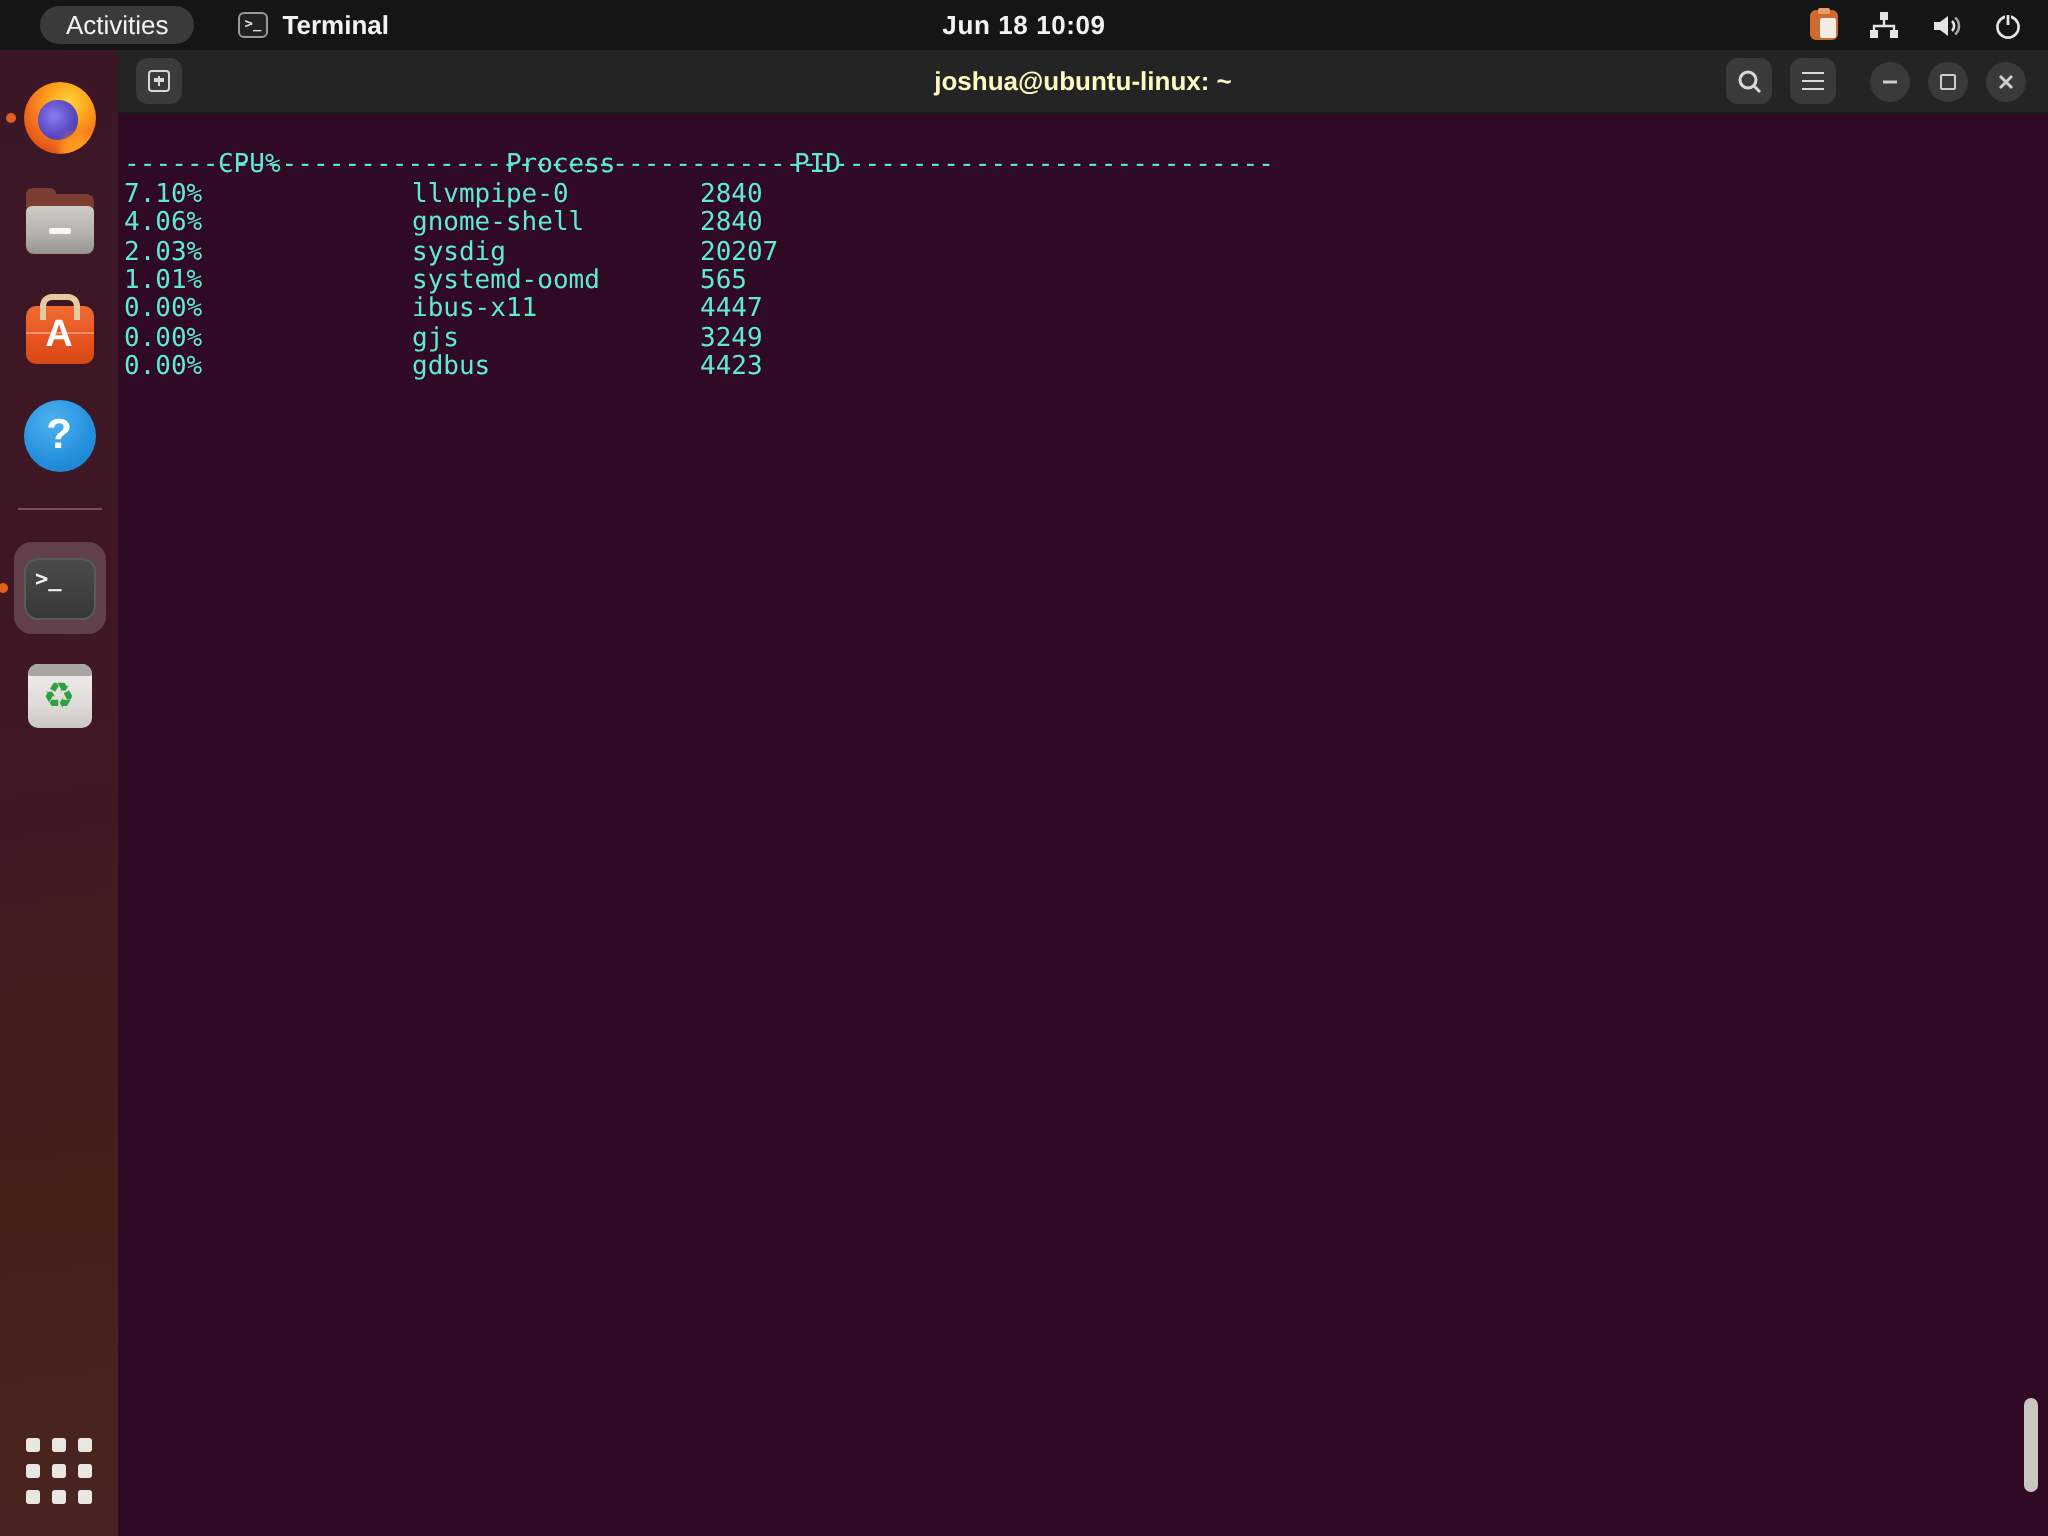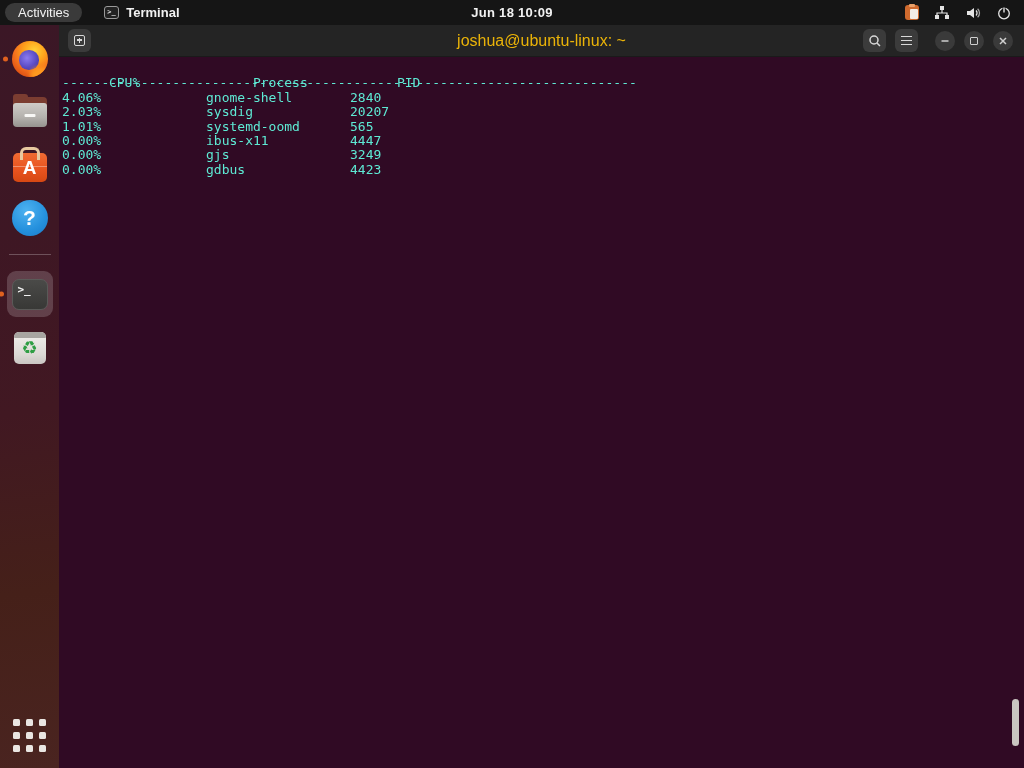--- a/index.html
+++ b/index.html
@@ -17,6 +17,7 @@
     display: flex; align-items: center;
     color: #f2f2f2; font-size: 13px;
     z-index: 30;
+    padding-left: 15px;
   }
   .activities-pill {
     margin-left: 5px; padding: 2px 13px;

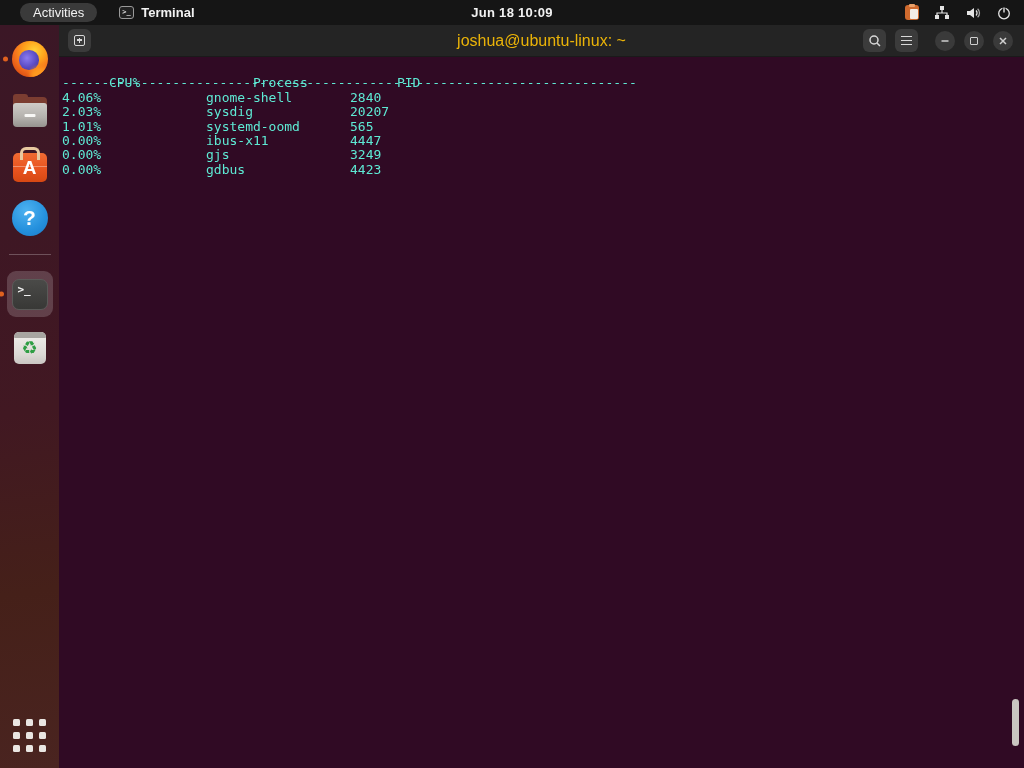--- a/index.html
+++ b/index.html
@@ -202,7 +202,7 @@
   .newtab-glyph::after  { left: 3.6px; top: 1.5px; width: 1.4px; height: 5px; }
   .win-title {
     position: absolute; left: 50%; transform: translateX(-50%);
-    color: #eab308; font-size: 16px; font-weight: normal;
+    color: #fef9c3; font-size: 13px; font-weight: bold;
     white-space: nowrap;
   }
   .hb-right {

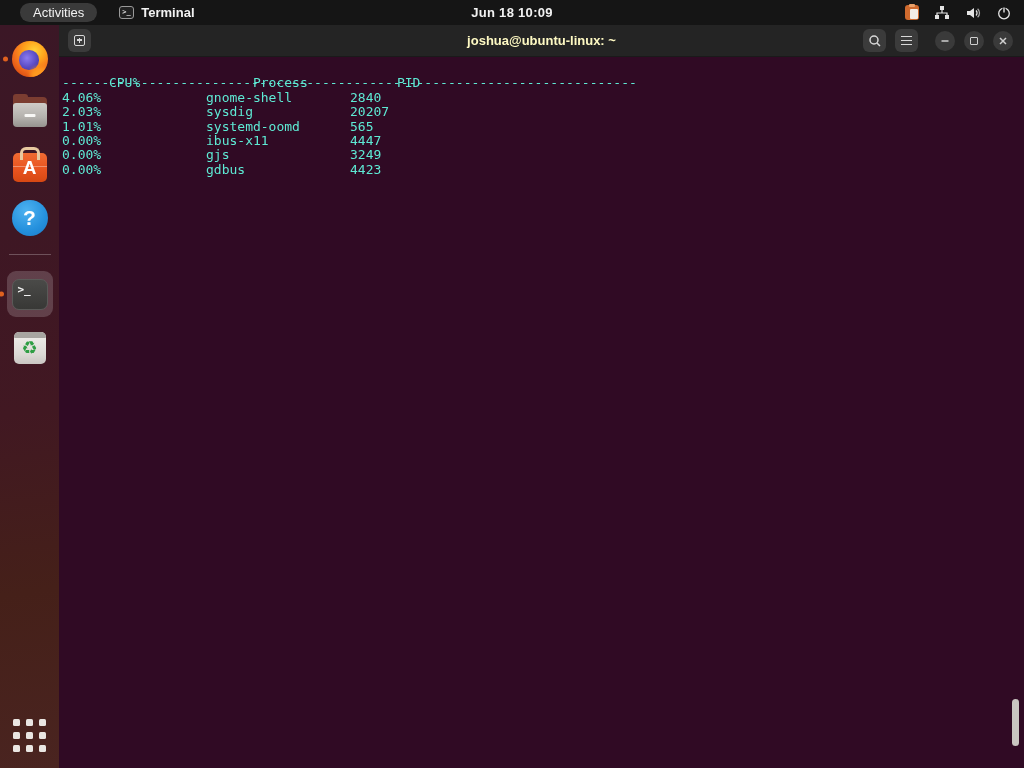--- a/index.html
+++ b/index.html
@@ -361,6 +361,7 @@
       <span class="cell">CPU%</span><span class="cell">Process</span><span>PID</span>
     </div>
     <div class="term-line sep-line">-------------------------------------------------------------------------</div>
+    <div class="term-line"><span class="cell">7.10%</span><span class="cell">llvmpipe-0</span><span>2840</span></div>
     <div class="term-line"><span class="cell">4.06%</span><span class="cell">gnome-shell</span><span>2840</span></div>
     <div class="term-line"><span class="cell">2.03%</span><span class="cell">sysdig</span><span>20207</span></div>
     <div class="term-line"><span class="cell">1.01%</span><span class="cell">systemd-oomd</span><span>565</span></div>

